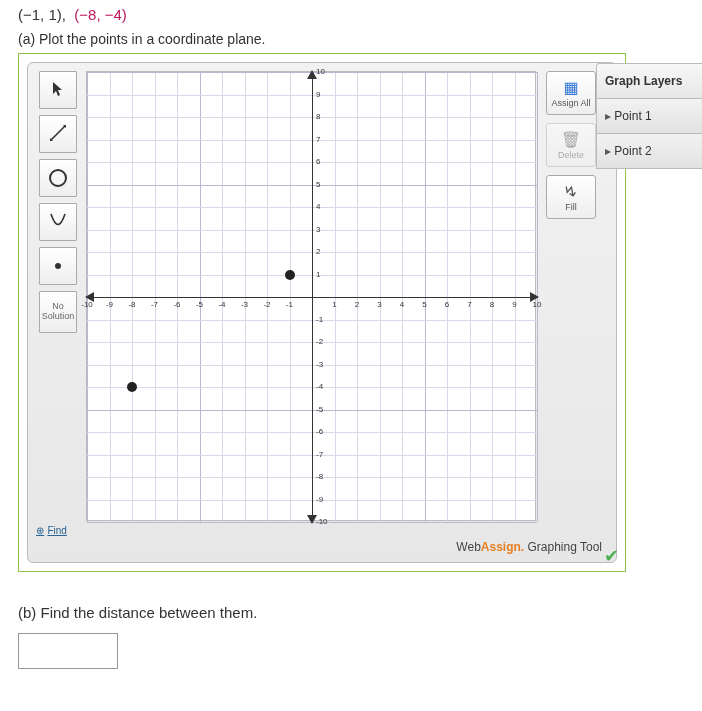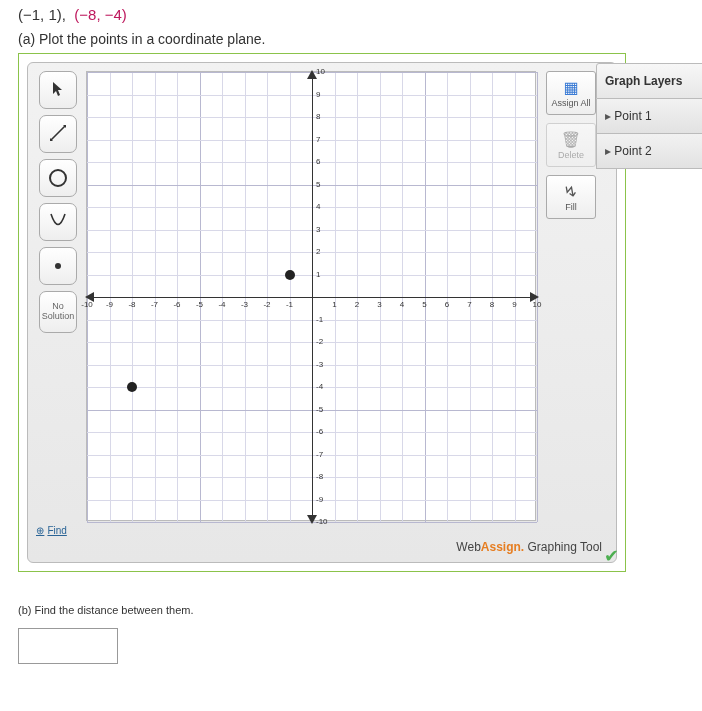--- a/index.html
+++ b/index.html
@@ -12,7 +12,7 @@
     .tool-inner { border: 1px solid #bbb; border-radius: 6px; background: linear-gradient(#f2f2f2,#e7e7e7); padding: 8px; position: relative; overflow: visible; }
     .tool-row { display: flex; gap: 6px; }
     .toolbar { width: 44px; display: flex; flex-direction: column; gap: 6px; align-items: center; }
-    .tool-btn { width: 38px; height: 38px; background: linear-gradient(#fff,#eee); border: 1px solid #aaa; border-radius: 7px; display: flex; align-items: center; justify-content: center; font-size: 15px; cursor: pointer; }
+    .tool-btn { width: 38px; height: 38px; background: linear-gradient(#fff,#eee); border: 1px solid #aaa; border-radius: 1px; display: flex; align-items: center; justify-content: center; font-size: 15px; cursor: pointer; }
     .tool-btn.nosol { height: 42px; font-size: 9px; line-height: 1.1; text-align: center; color: #666; }
     .circle-shape { width: 18px; height: 18px; border: 2px solid #333; border-radius: 50%; }
     .dot-shape { width: 6px; height: 6px; background: #333; border-radius: 50%; }

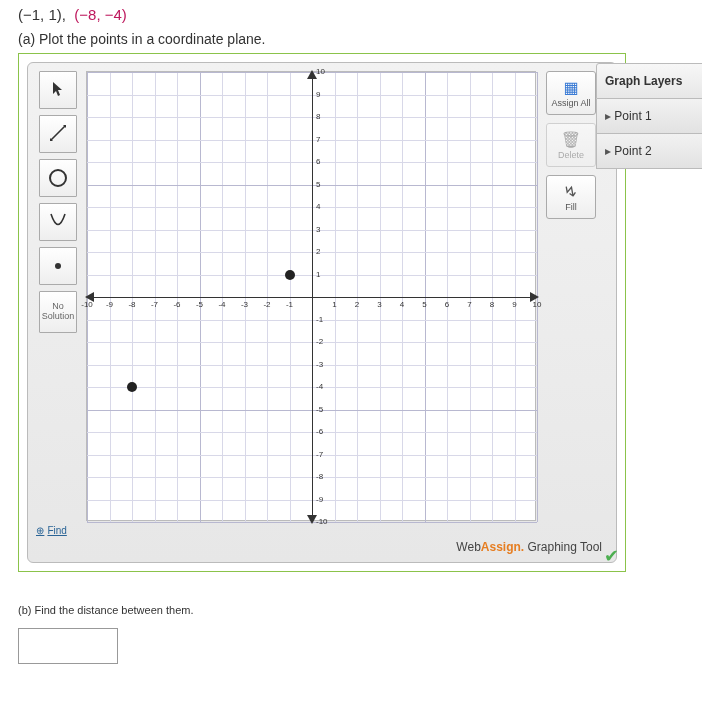--- a/index.html
+++ b/index.html
@@ -40,7 +40,7 @@
     .submission { margin: 16px 0 0 6px; color: #2a6496; text-decoration: underline; font-size: 13px; cursor: pointer; }
     .submission-ico { display: inline-block; width: 10px; height: 10px; border: 1px solid #2a6496; font-size: 9px; line-height: 9px; text-align: center; margin-right: 4px; color: #2a6496; }
     .checkmark { position: absolute; bottom: 4px; right: 6px; color: #4caf50; font-size: 18px; }
-    .part-b { padding: 26px 0 6px 18px; font-size: 11px; }
+    .part-b { padding: 26px 0 6px 18px; font-size: 15px; }
     .answer-box { margin: 6px 0 0 18px; width: 100px; height: 36px; border: 1px solid #999; background: #fff; }
   </style>
 </head>

